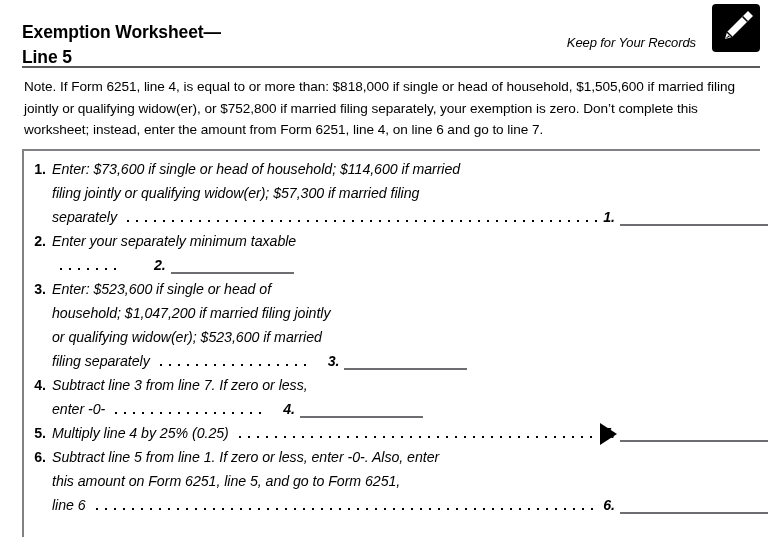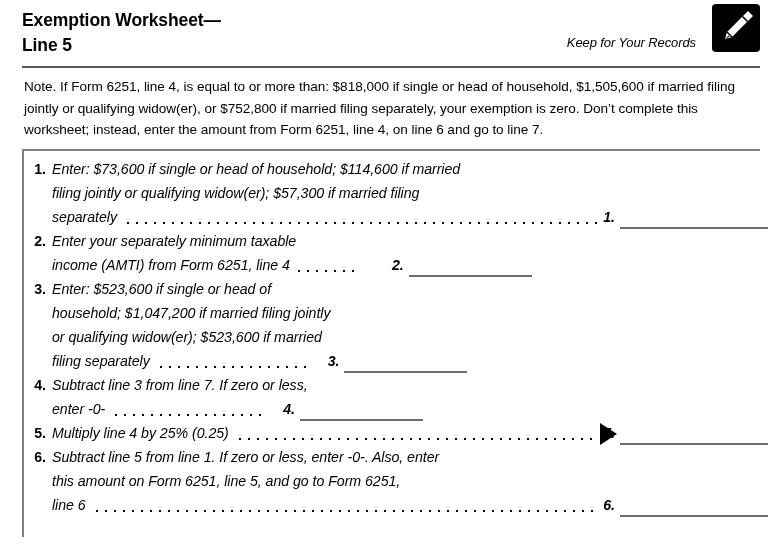--- a/index.html
+++ b/index.html
@@ -28,7 +28,7 @@
   .title {
     position: absolute;
     left: 22px;
-    top: 8px;
+    top: 20px;
     font-size: 17.5px;
     font-weight: bold;
     line-height: 25px;

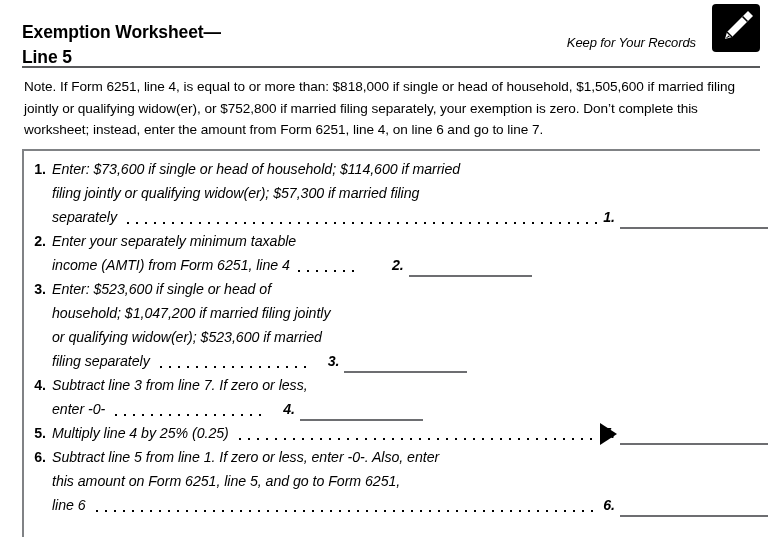--- a/index.html
+++ b/index.html
@@ -112,7 +112,7 @@
   
   .answer-row {
     display: flex;
-    align-items: flex-end;
+    align-items: center;
     width: 100%;
   }
   .answer-row .lead-text { flex: 0 0 auto; white-space: nowrap; }

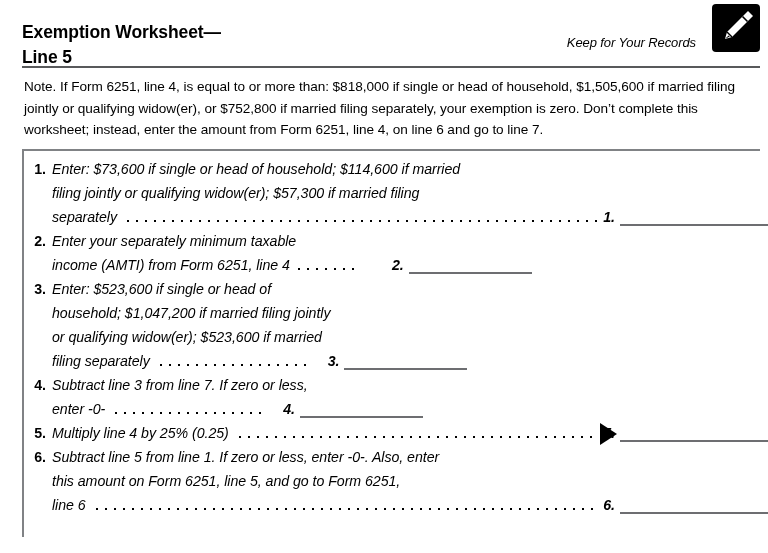--- a/index.html
+++ b/index.html
@@ -225,7 +225,6 @@
       <div class="body">
         <span class="txt">Enter your separately minimum taxable</span>
         <div class="answer-row">
-          <span class="lead-text">income (AMTI) from Form 6251, line 4</span>
           <span class="dots fixed-2"></span>
           <span class="pad-2"></span>
           <span class="ansnum">2.</span>

